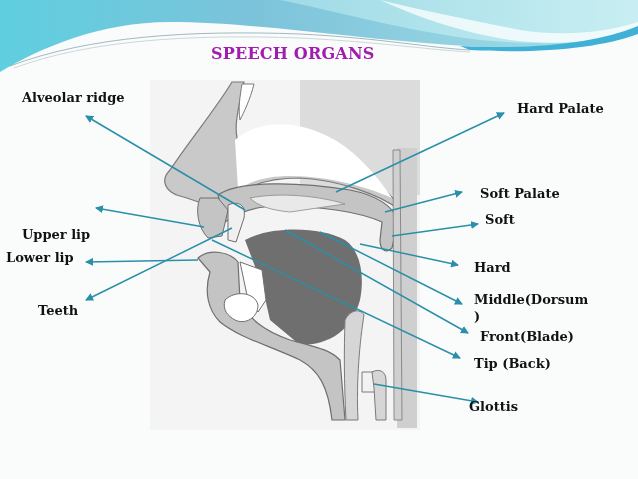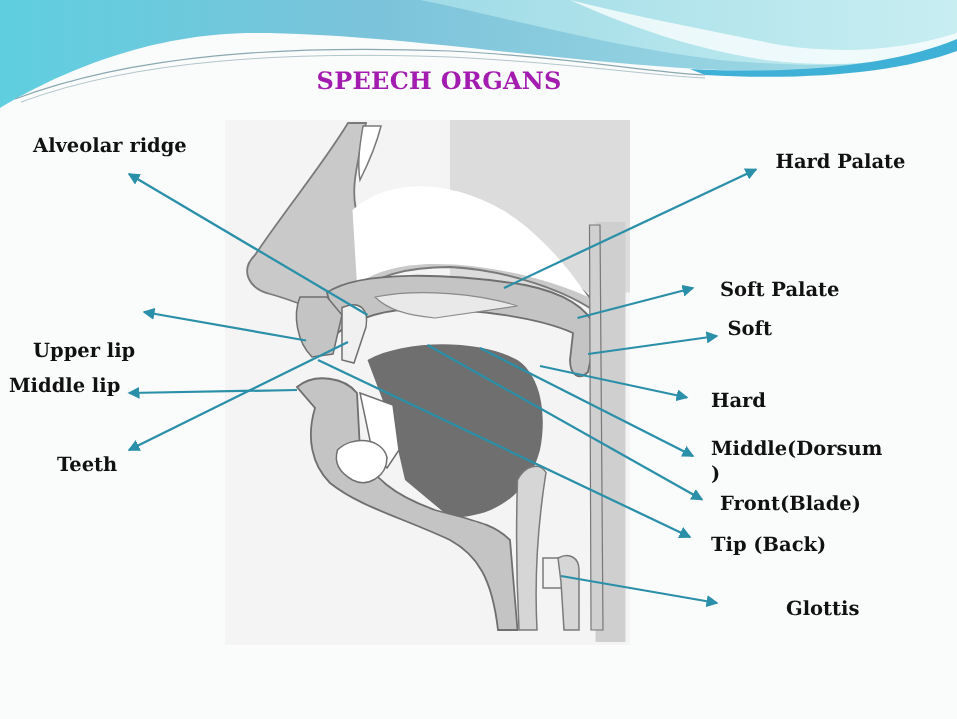--- a/index.html
+++ b/index.html
@@ -86,7 +86,7 @@
 
 <div class="lbl" style="left:6px; top:90px;margin-left:16px;">Alveolar ridge</div>
 <div class="lbl" style="left:22px; top:198px;margin-top:29px;">Upper lip</div>
-<div class="lbl" style="left:6px; top:250px;">Middle lip</div>
+<div class="lbl" style="left:6px; top:250px;">Lower lip</div>
 <div class="lbl" style="left:38px; top:303px;">Teeth</div>
 
 <div class="lbl" style="left:517px; top:101px;">Hard Palate</div>

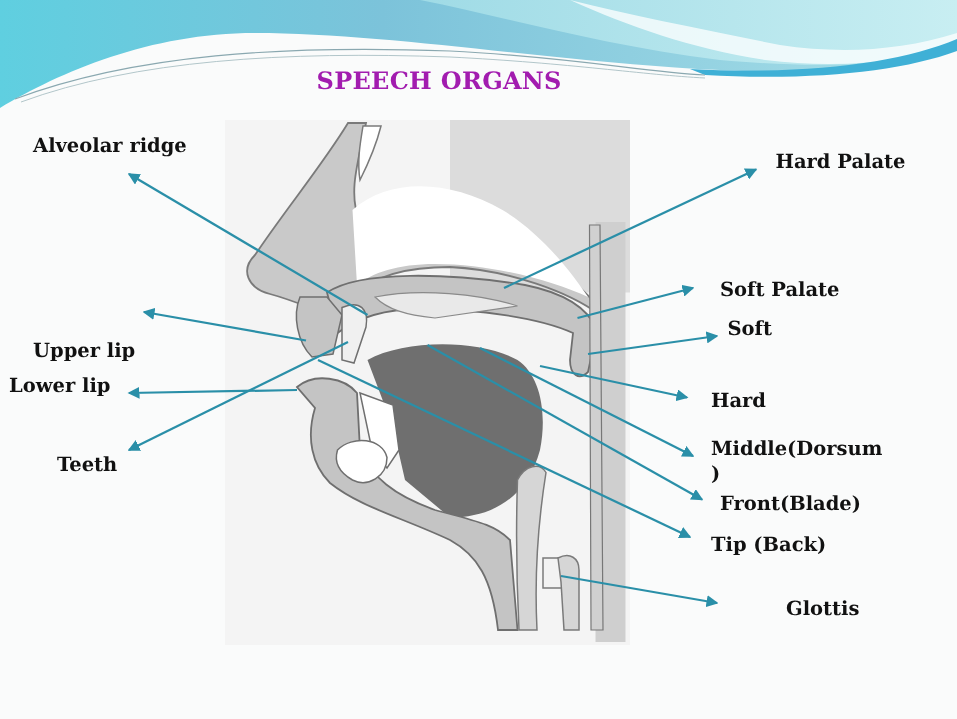--- a/index.html
+++ b/index.html
@@ -97,6 +97,6 @@
 <div class="lbl" style="left:474px; top:309px;">)</div>
 <div class="lbl" style="left:480px; top:329px;text-align:right;">Front(Blade)</div>
 <div class="lbl" style="left:474px; top:356px;">Tip (Back)</div>
-<div class="lbl" style="left:524px; top:399px;">Glottis</div>
+<div class="lbl" style="left:469px; top:399px;">Glottis</div>
 
 </body></html>

